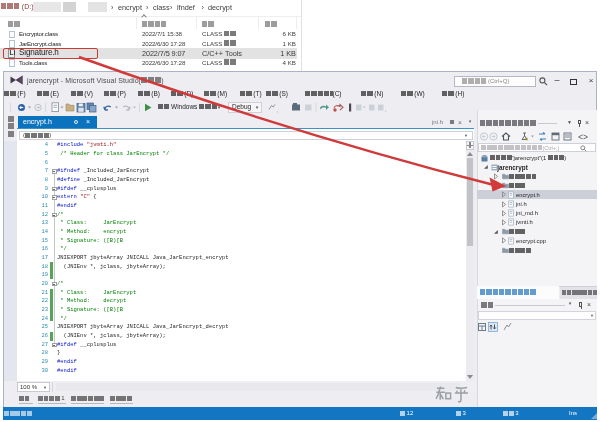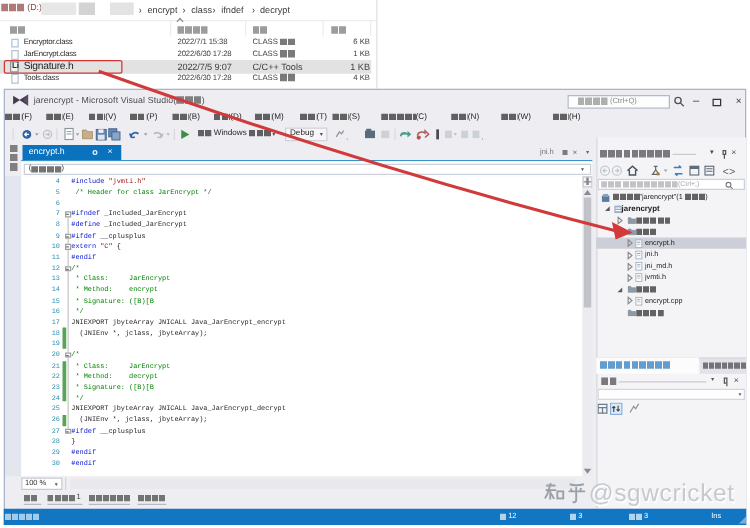--- a/index.html
+++ b/index.html
@@ -379,7 +379,6 @@
 <path d="M22 2 C25 3 30 3 34 2 M21 8 L35 8 M27.5 4 L27.5 15 C27.5 17 26.5 17.5 24.5 17 M23 5.5 L23.5 7.5 M31.5 5 L31 7.5"></path>
 </g>
     </svg>
-<div class="a" style="left:471px;top:384px;font-size:19.5px;color:#c6cacf;text-shadow:1px 1px 0 rgba(255,255,255,.95);letter-spacing:0.55px">@sgwcricket</div>
 <div class="a" style="left:19px;top:395px;font-size:6px;color:#3b3b3b"><span class="z z55" style="width:10.6px"></span></div>
 <div class="a" style="left:37.5px;top:395px;font-size:6px;color:#3b3b3b"><span class="z z55" style="width:22.0px"></span> 1</div>
 <div class="a" style="left:71px;top:395px;font-size:6px;color:#3b3b3b"><span class="z z55" style="width:33.4px"></span></div>

